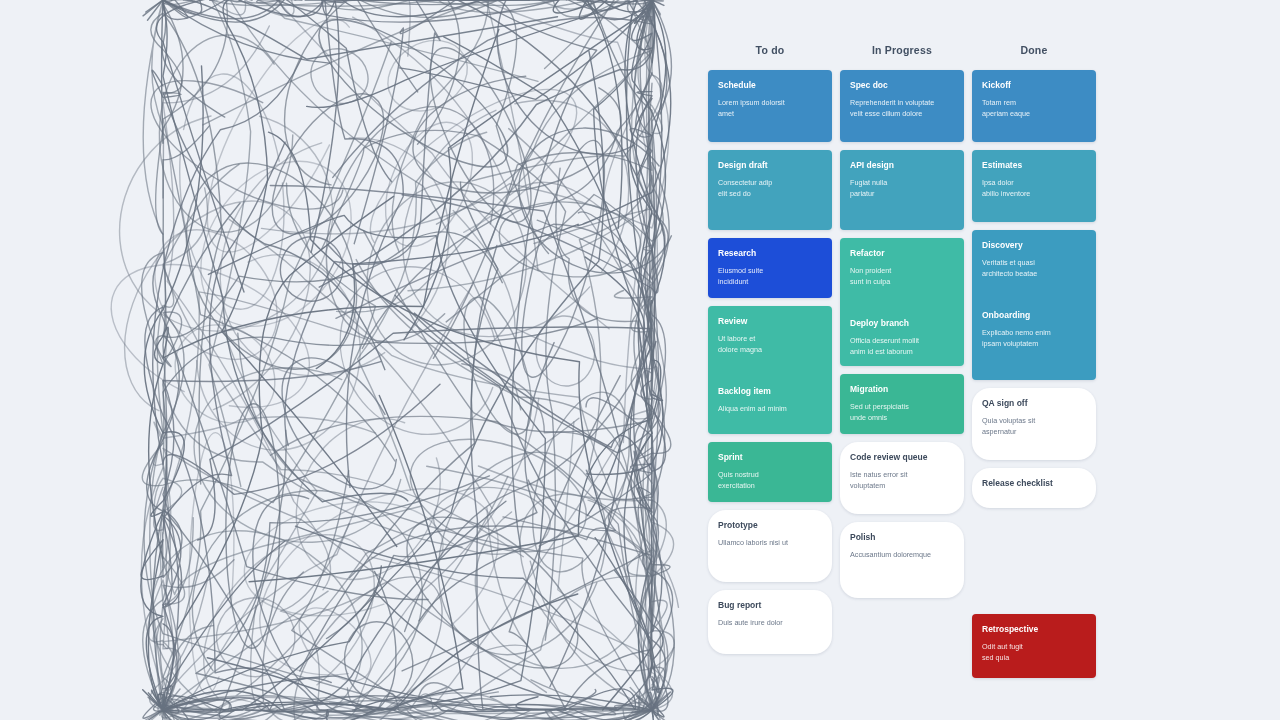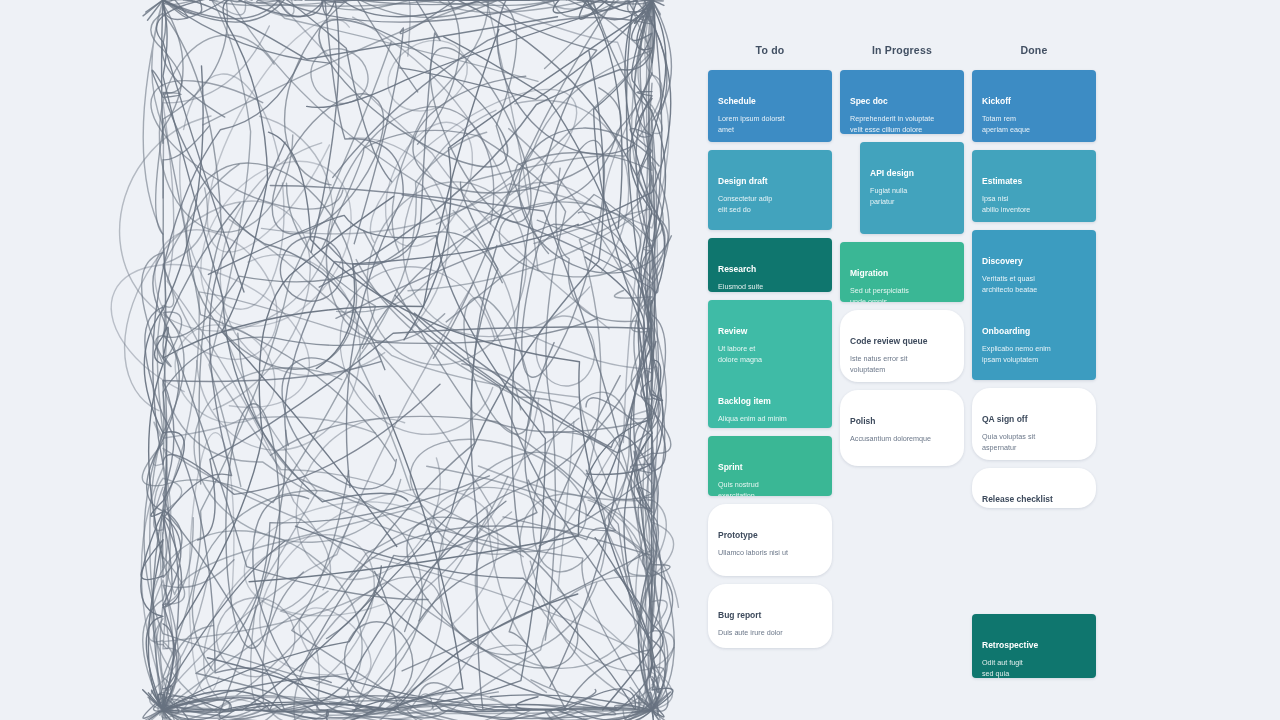--- a/index.html
+++ b/index.html
@@ -64,7 +64,7 @@
   }
   .card {
     border-radius: 4px;
-    padding: 26px 10px 11px 10px;
+    padding: 10px 10px 11px 10px;
     box-sizing: border-box;
     box-shadow: 0 1px 3px rgba(40,60,90,0.14);
     overflow: hidden;

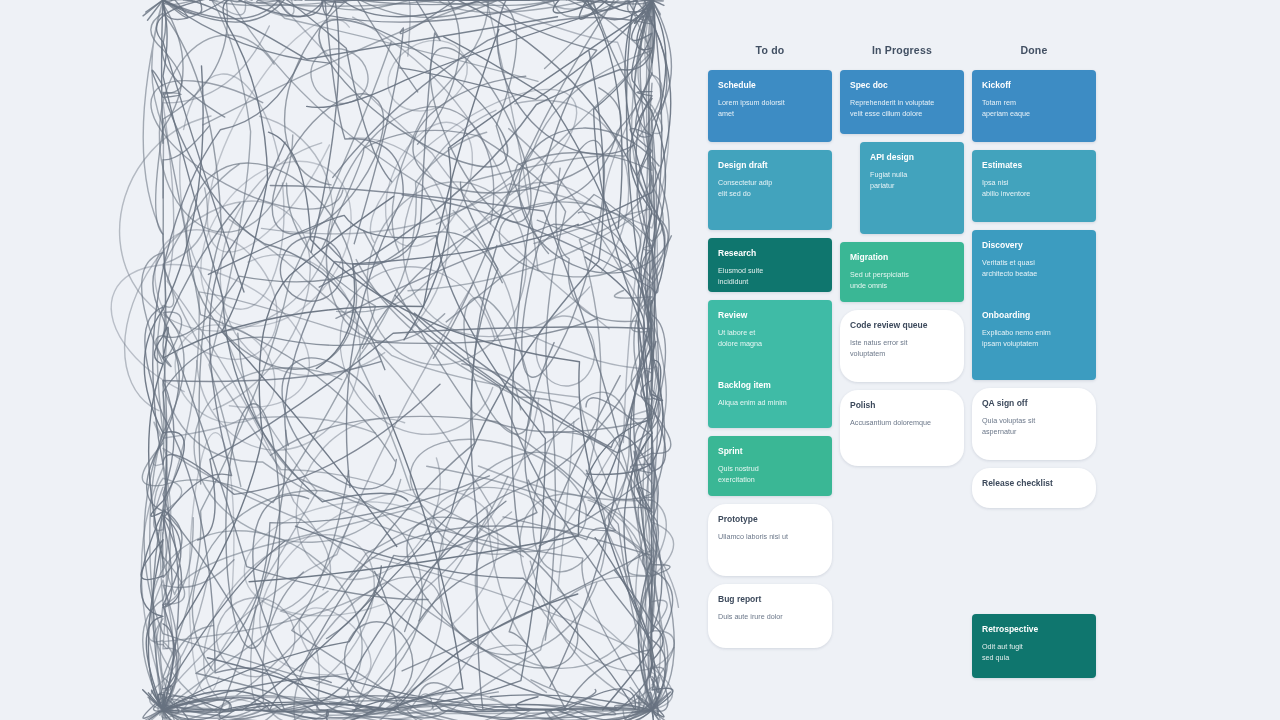--- a/index.html
+++ b/index.html
@@ -372,7 +372,7 @@
       </div>
       <div class="board-column">
         <div class="column-header">In Progress</div>
-        <div class="card tinted" style="background: rgb(61, 140, 196); height: 64px;">
+        <div class="card tinted" style="background: rgb(61, 140, 196); height: 72px;">
           <div class="card-block">
             <div class="card-title">Spec doc</div>
             <div class="card-line">Reprehenderit in voluptate</div>

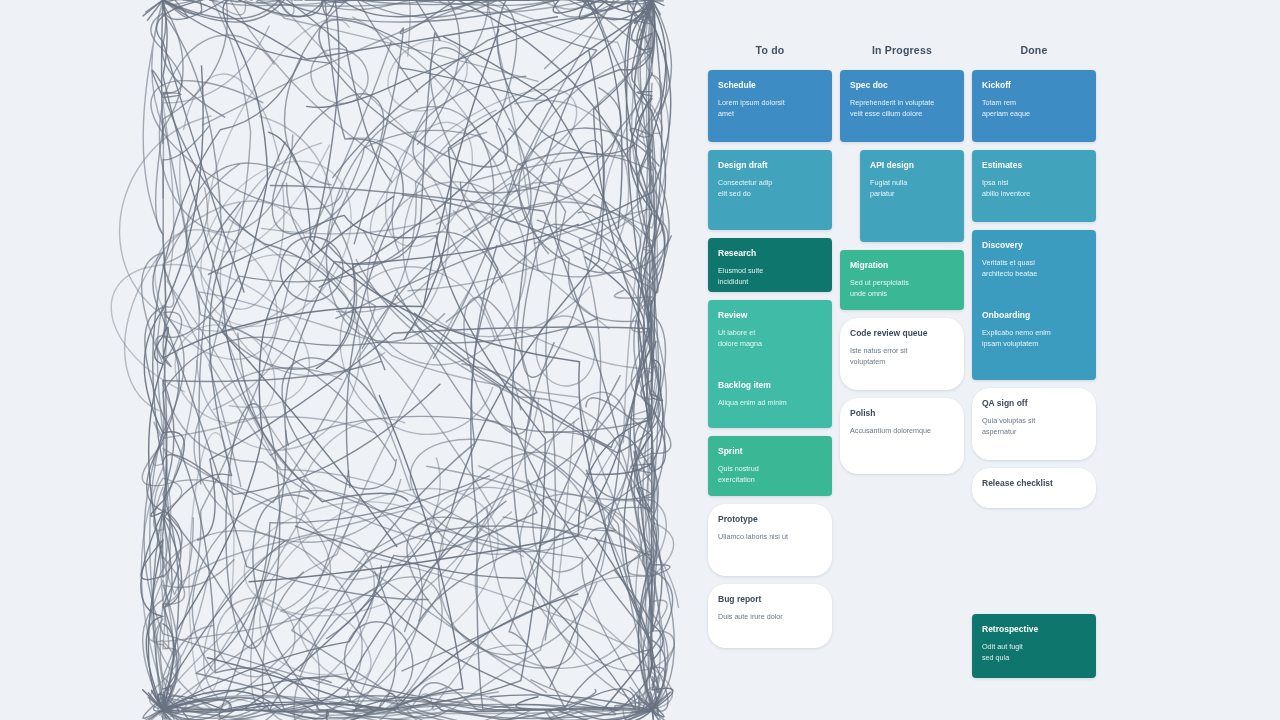--- a/index.html
+++ b/index.html
@@ -379,7 +379,7 @@
             <div class="card-line">velit esse cillum dolore</div>
           </div>
         </div>
-        <div class="card tinted" style="background: rgb(66, 163, 189); height: 92px; margin-left: 20px;">
+        <div class="card tinted" style="background: rgb(66, 163, 189); height: 80px;">
           <div class="card-block">
             <div class="card-title">API design</div>
             <div class="card-line">Fugiat nulla</div>

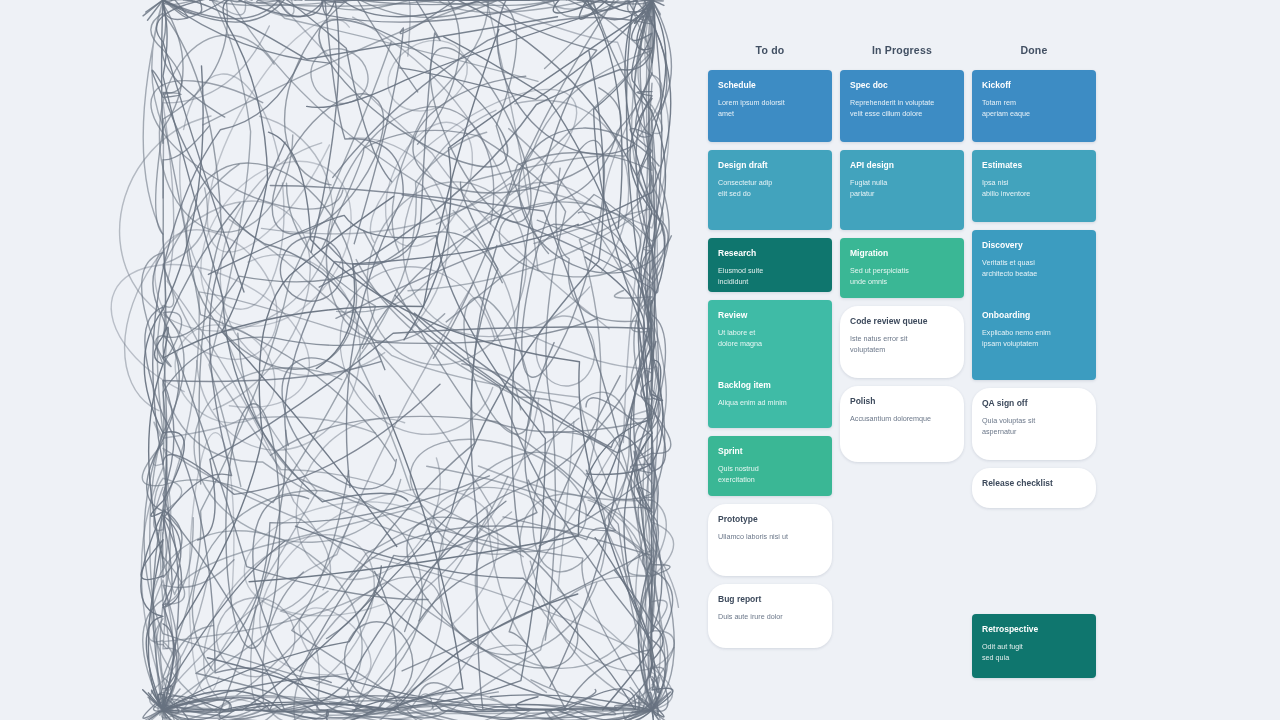--- a/index.html
+++ b/index.html
@@ -419,7 +419,7 @@
         <div class="card tinted" style="background: rgb(66, 163, 189); height: 72px;">
           <div class="card-block">
             <div class="card-title">Estimates</div>
-            <div class="card-line">Ipsa nisi</div>
+            <div class="card-line">Ipsa dolor</div>
             <div class="card-line">abillo inventore</div>
           </div>
         </div>

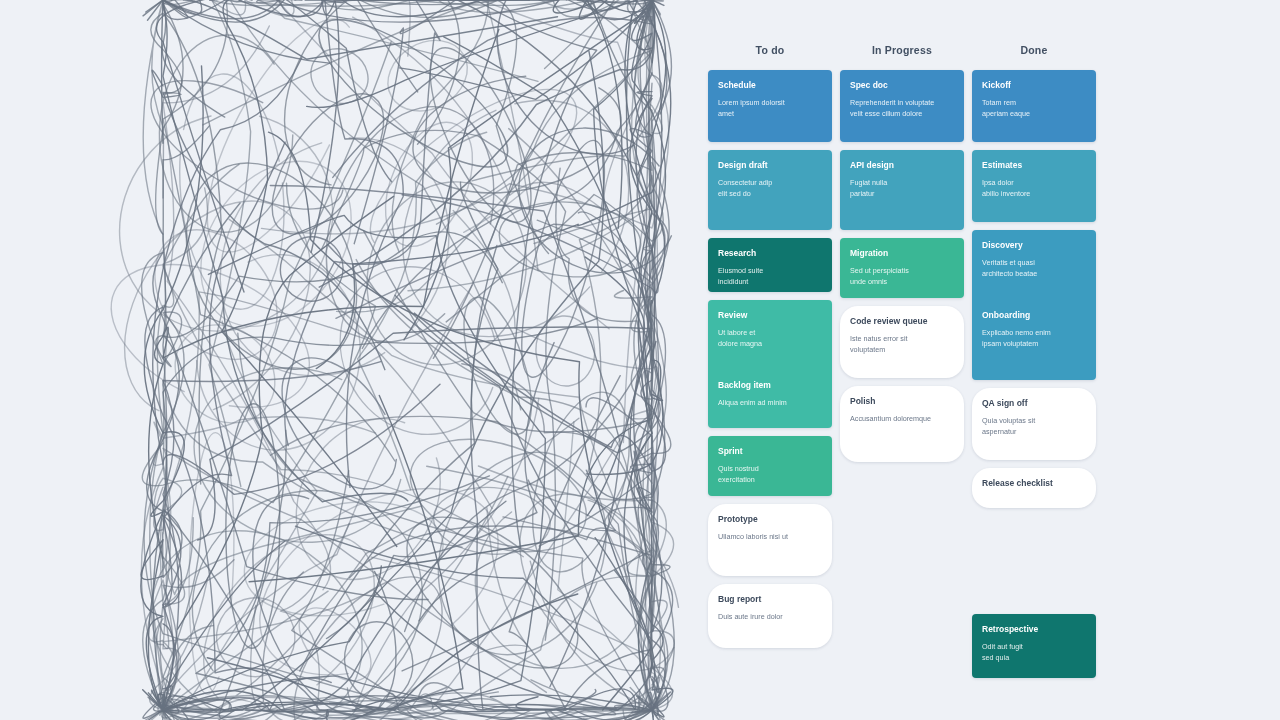--- a/index.html
+++ b/index.html
@@ -332,7 +332,7 @@
             <div class="card-line">elit sed do</div>
           </div>
         </div>
-        <div class="card tinted" style="background: #0f766e; height: 54px;">
+        <div class="card tinted" style="background: #1d4ed8; height: 60px;">
           <div class="card-block">
             <div class="card-title">Research</div>
             <div class="card-line">Eiusmod suite</div>

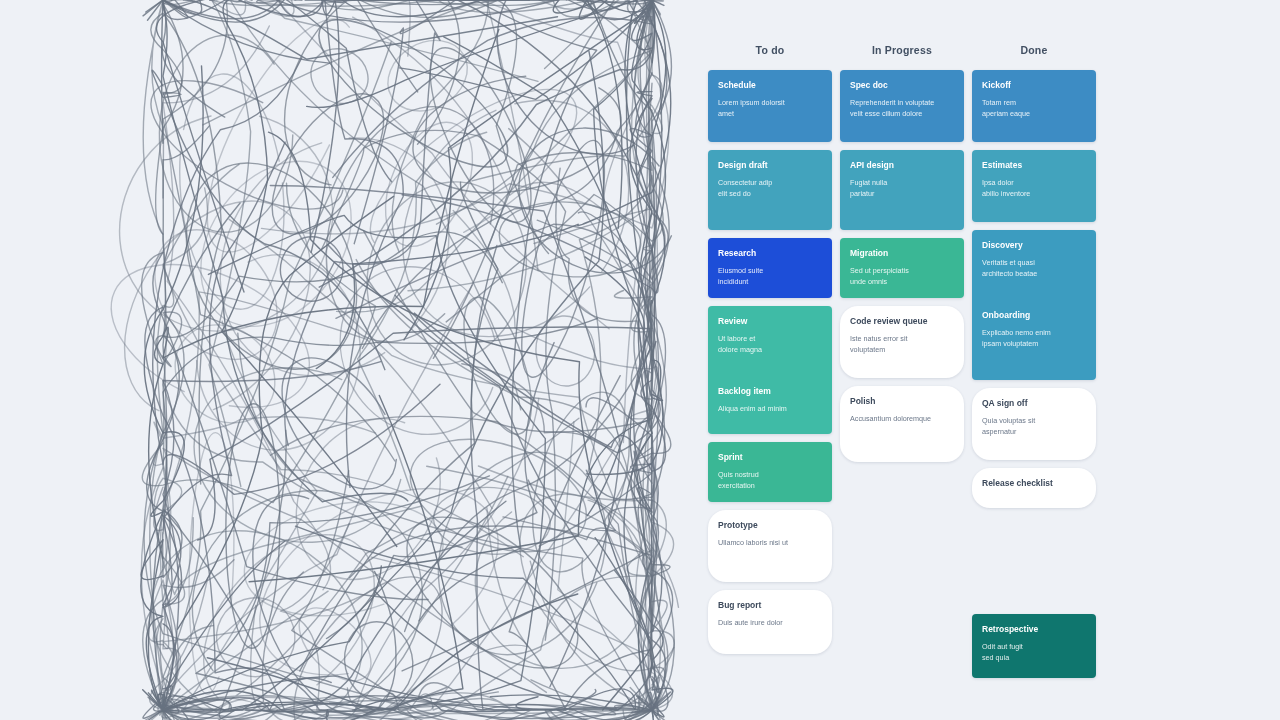--- a/index.html
+++ b/index.html
@@ -386,6 +386,18 @@
             <div class="card-line">pariatur</div>
           </div>
         </div>
+        <div class="card tinted" style="background: rgb(63, 187, 166); height: 128px;">
+          <div class="card-block">
+            <div class="card-title">Refactor</div>
+            <div class="card-line">Non proident</div>
+            <div class="card-line">sunt in culpa</div>
+          </div>
+          <div class="card-block">
+            <div class="card-title">Deploy branch</div>
+            <div class="card-line">Officia deserunt mollit</div>
+            <div class="card-line">anim id est laborum</div>
+          </div>
+        </div>
         <div class="card tinted" style="background: rgb(58, 183, 149); height: 60px;">
           <div class="card-block">
             <div class="card-title">Migration</div>

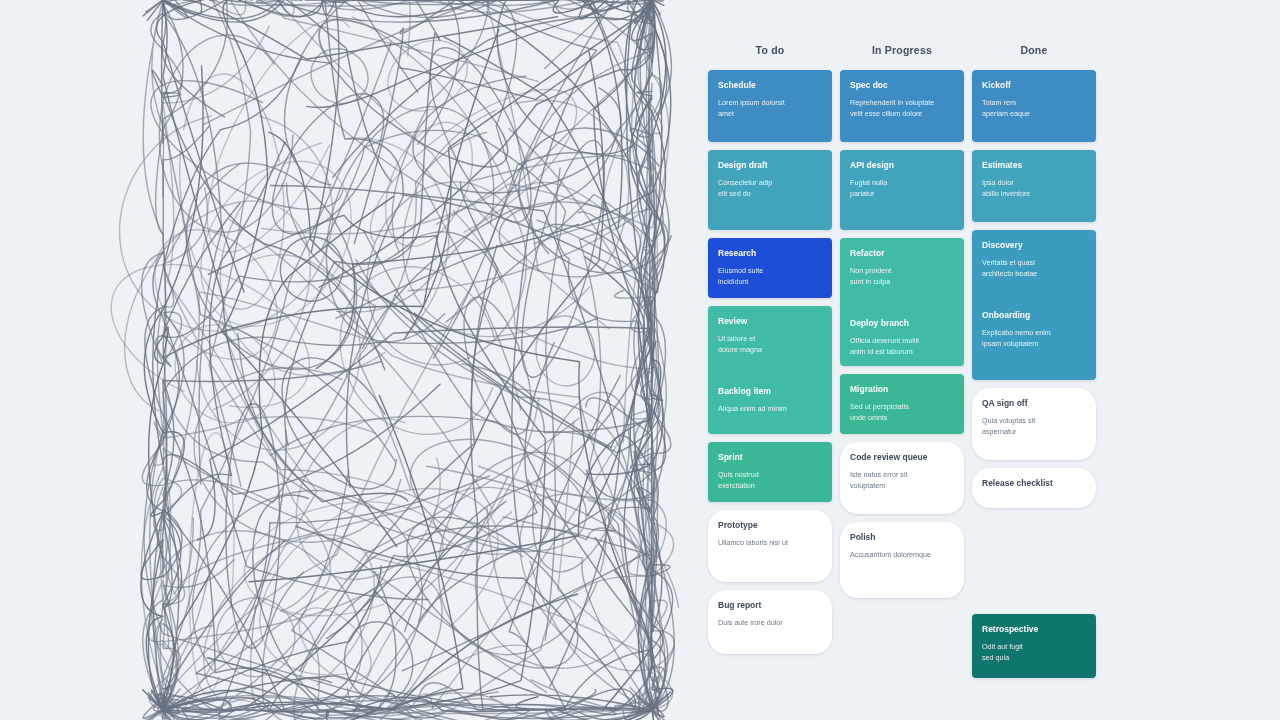--- a/index.html
+++ b/index.html
@@ -460,7 +460,7 @@
           </div>
         </div>
         <div style="height: 90px;"></div>
-        <div class="card tinted" style="background: #0f766e; height: 64px;">
+        <div class="card tinted" style="background: #b91c1c; height: 64px;">
           <div class="card-block">
             <div class="card-title">Retrospective</div>
             <div class="card-line">Odit aut fugit</div>

